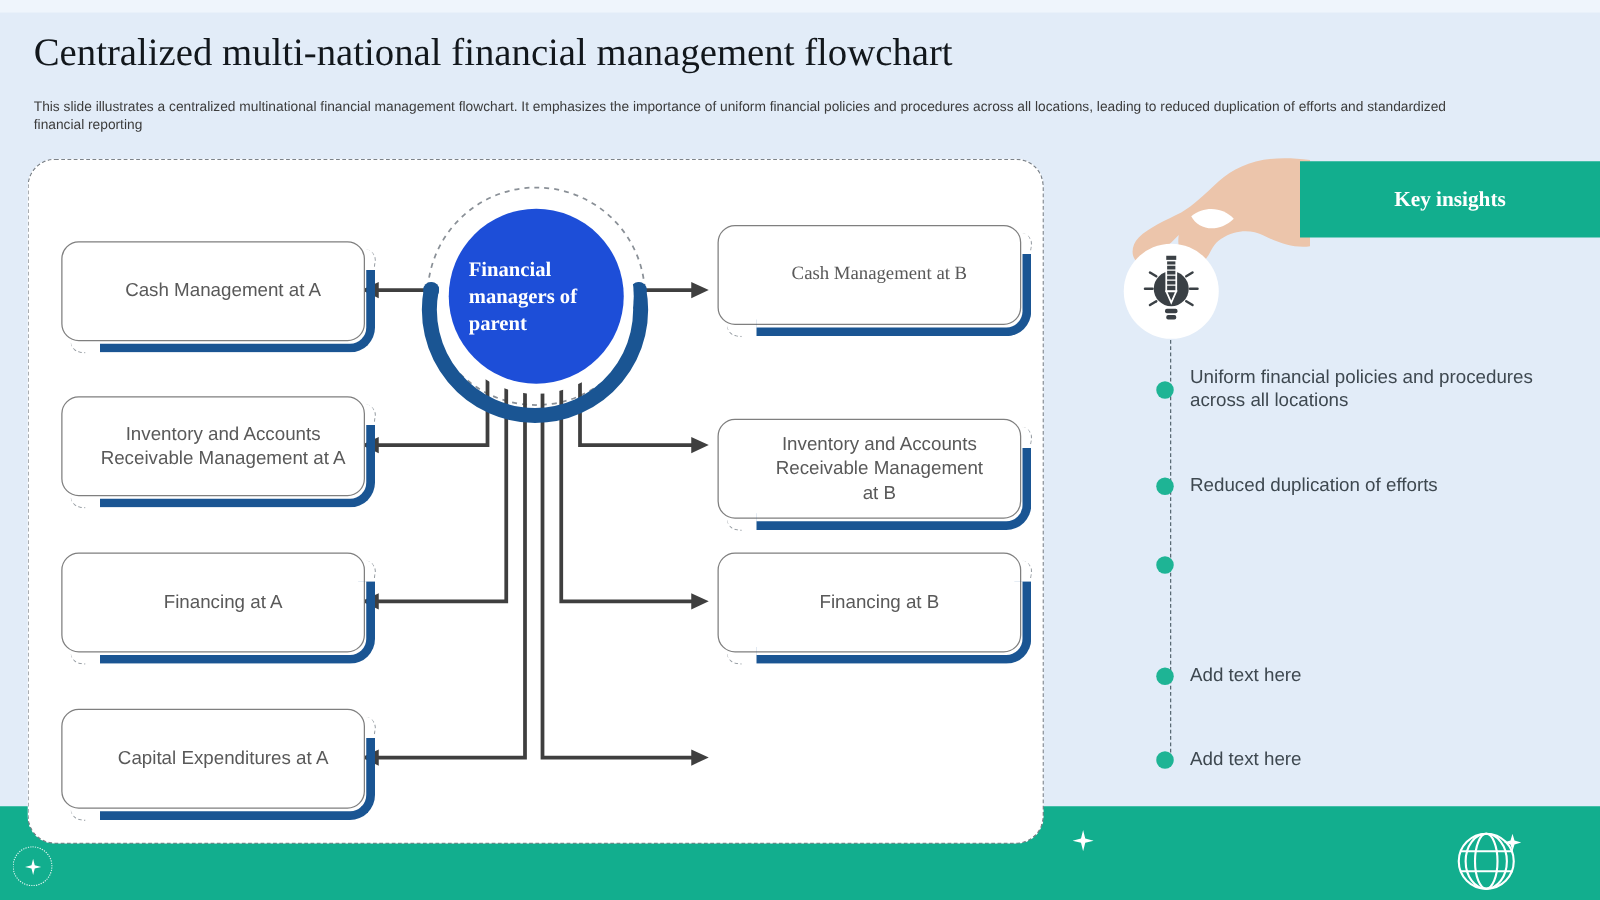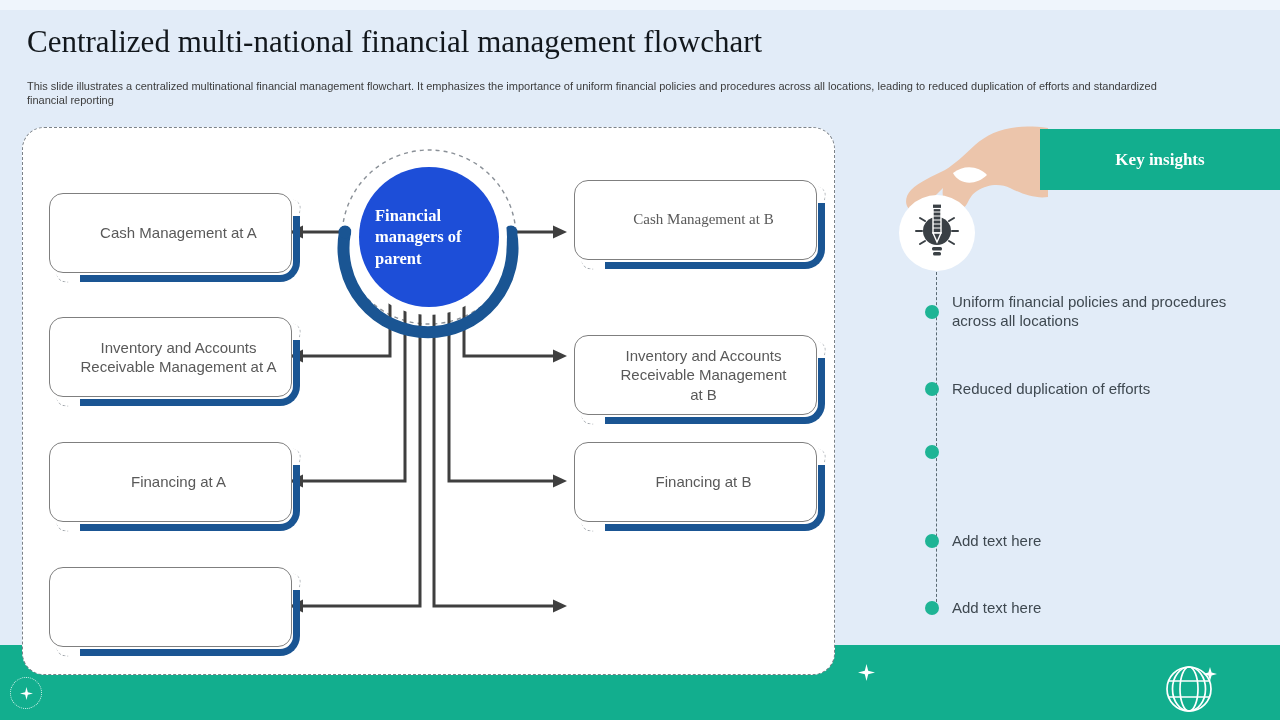--- a/index.html
+++ b/index.html
@@ -135,6 +135,7 @@
     </div>
     <div class="node" style="left:26px;top:439px;">
       <div class="shadow"></div>
+      <span class="lbl">Capital Expenditures at A</span>
     </div>
 
     <div class="node" style="left:551px;top:52px;font-family:Liberation Serif, serif;">

